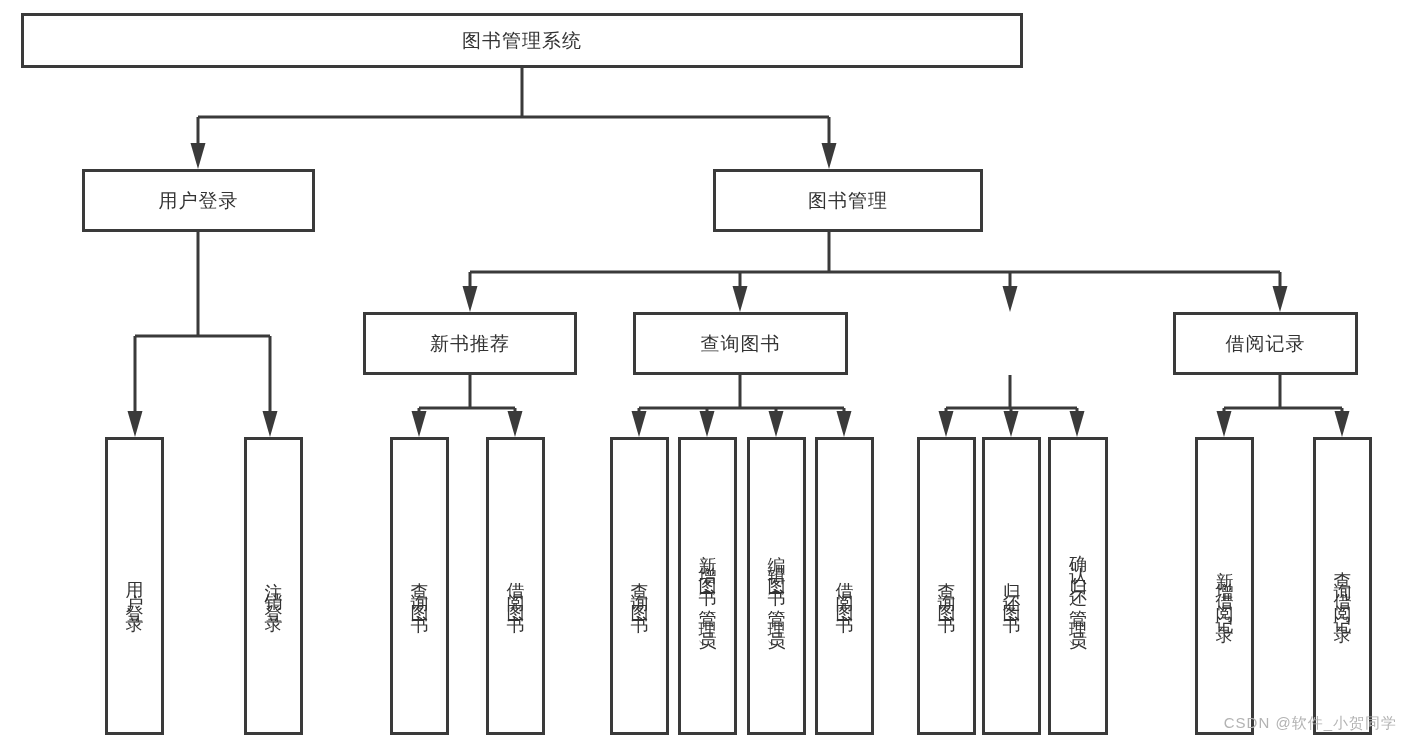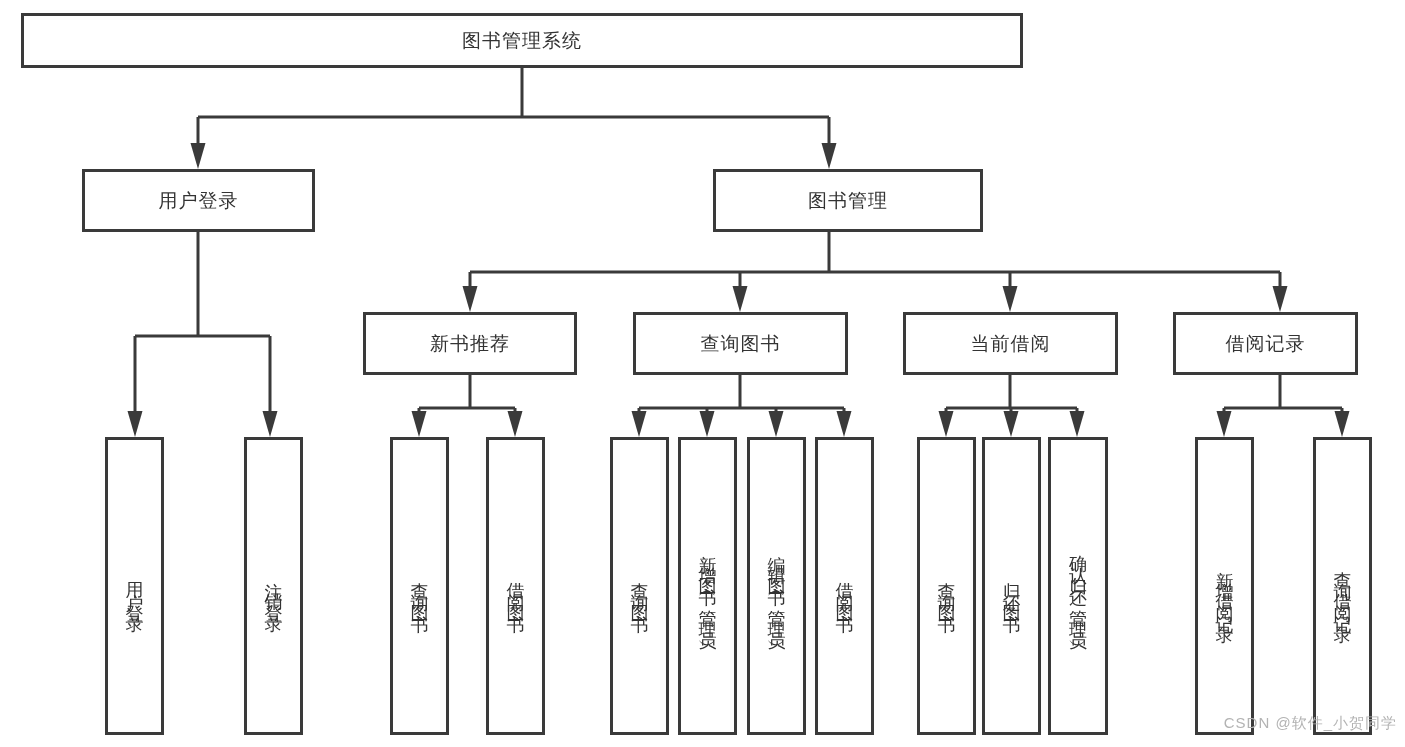--- a/index.html
+++ b/index.html
@@ -109,9 +109,6 @@
   <div class="node hbox" style="left:633px;top:312px;width:215px;height:63px">
     <span>查询图书</span>
   </div>
-  <div class="node hbox" style="left:903px;top:312px;width:215px;height:63px">
-    <span>当前借阅</span>
-  </div>
   <div class="node hbox" style="left:1173px;top:312px;width:185px;height:63px">
     <span>借阅记录</span>
   </div>

